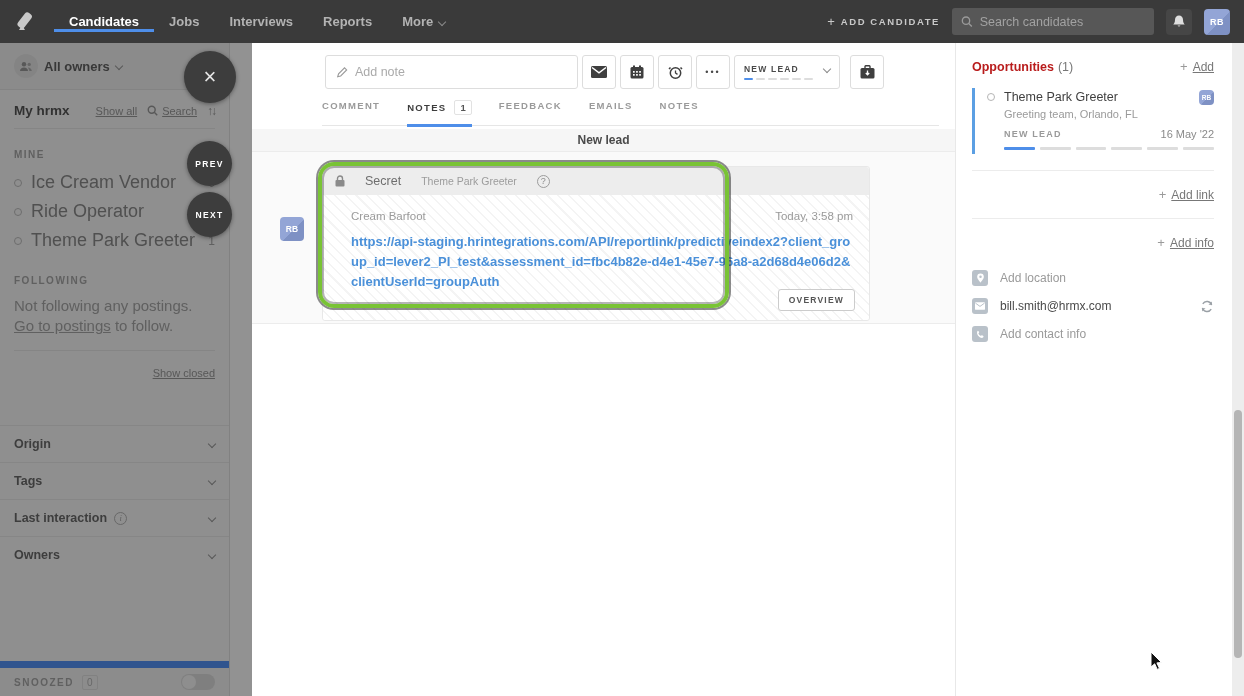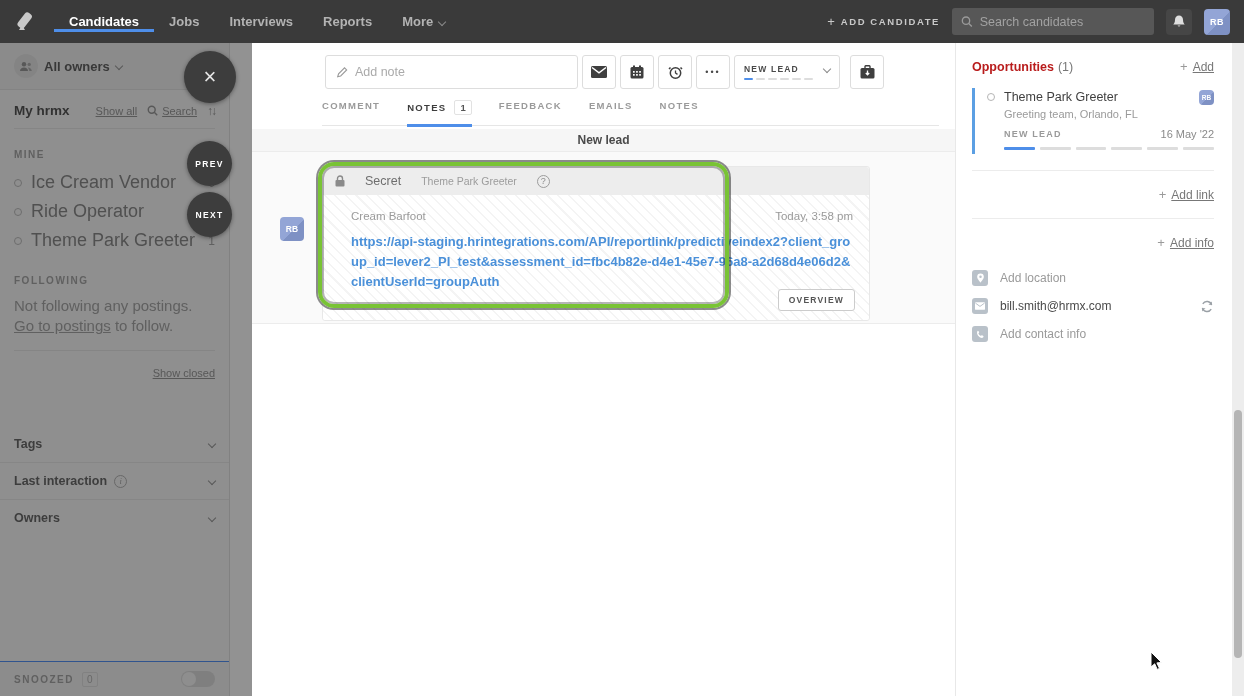--- a/index.html
+++ b/index.html
@@ -254,6 +254,10 @@
     </div>
 
     <div style="margin-top:28px;">
+      <div class="filter-row" style="border-top:1px solid #e6e6e6;">
+        <span class="filter-label">Origin</span>
+        <span class="chev"></span>
+      </div>
       <div class="filter-row">
         <span class="filter-label">Tags</span>
         <span class="chev"></span>

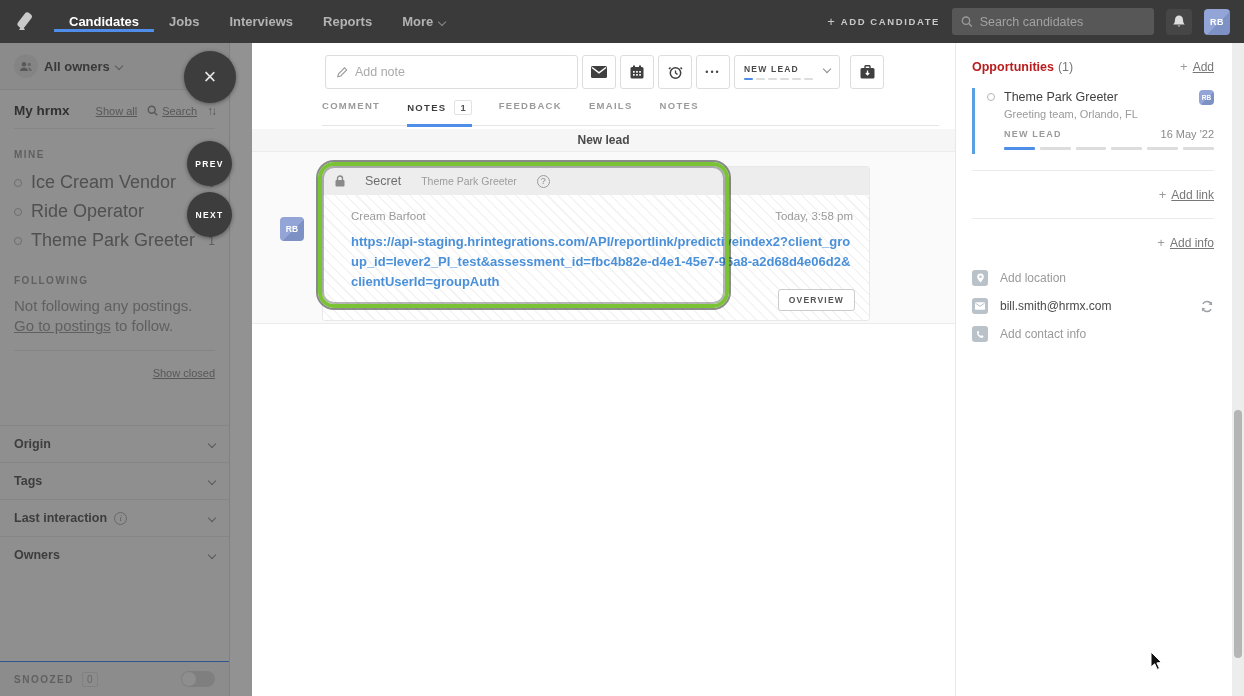--- a/index.html
+++ b/index.html
@@ -52,7 +52,7 @@
   .info-circ { width:13px; height:13px; border-radius:50%; border:1px solid #aaa; color:#999; font-size:8.5px; display:inline-flex; align-items:center; justify-content:center; margin-left:7px; }
   .info-circ::before { content:"i"; font-style:italic; font-family:"Liberation Serif", serif; }
   .filter-row .chev { margin-left:auto; }
-  .snoozed-bar { position:absolute; bottom:0; left:0; width:100%; height:35px; background:#f2f2f2; border-top:1px solid #3b82f6; display:flex; align-items:center; padding:0 14px; }
+  .snoozed-bar { position:absolute; bottom:0; left:0; width:100%; height:35px; background:#f2f2f2; border-top:7px solid #3b82f6; display:flex; align-items:center; padding:0 14px; }
   .snoozed-label { font-size:10px; font-weight:bold; letter-spacing:1.5px; color:#9a9a9a; }
   .snoozed-count { font-size:10px; color:#aaa; margin-left:8px; border:1px solid #ddd; border-radius:2px; padding:1px 4px; }
   .toggle { margin-left:auto; width:34px; height:16px; border-radius:8px; background:#d9d9d9; position:relative; cursor:pointer; }

